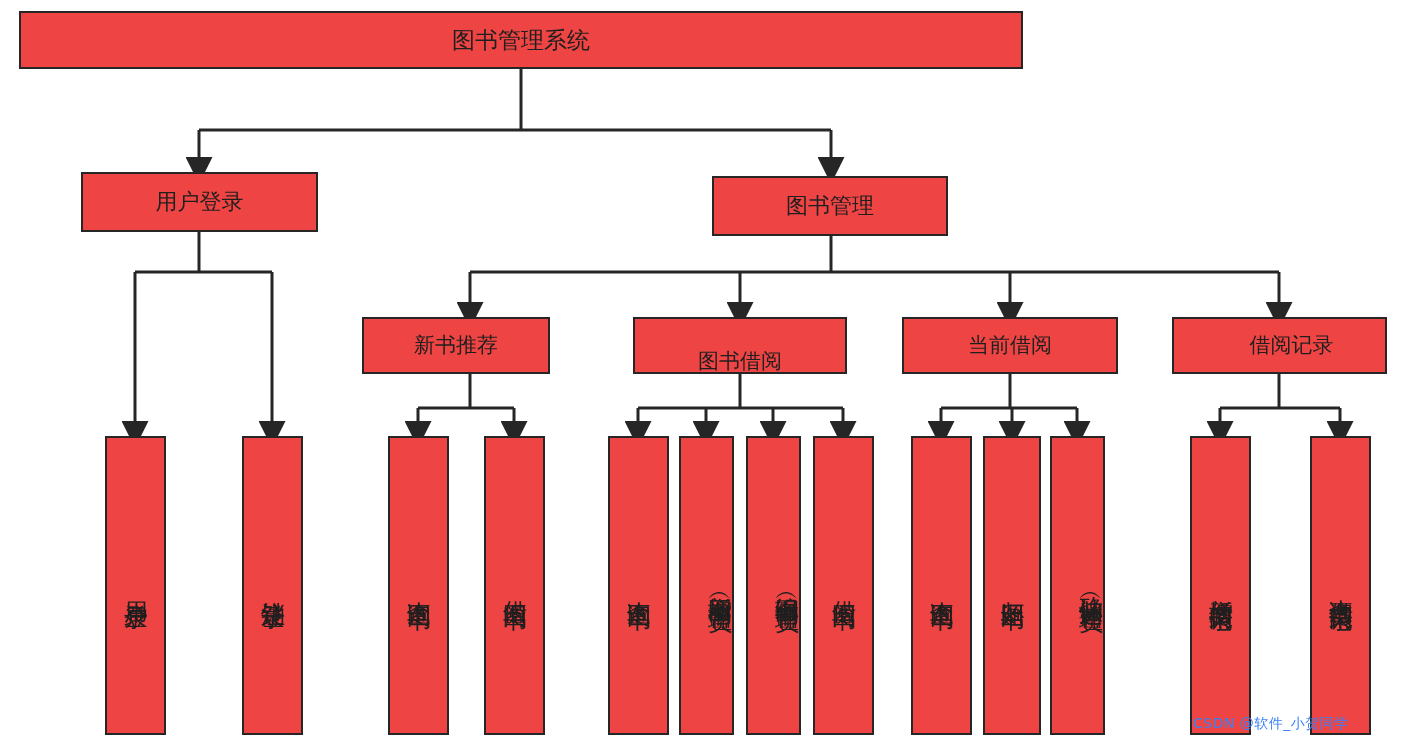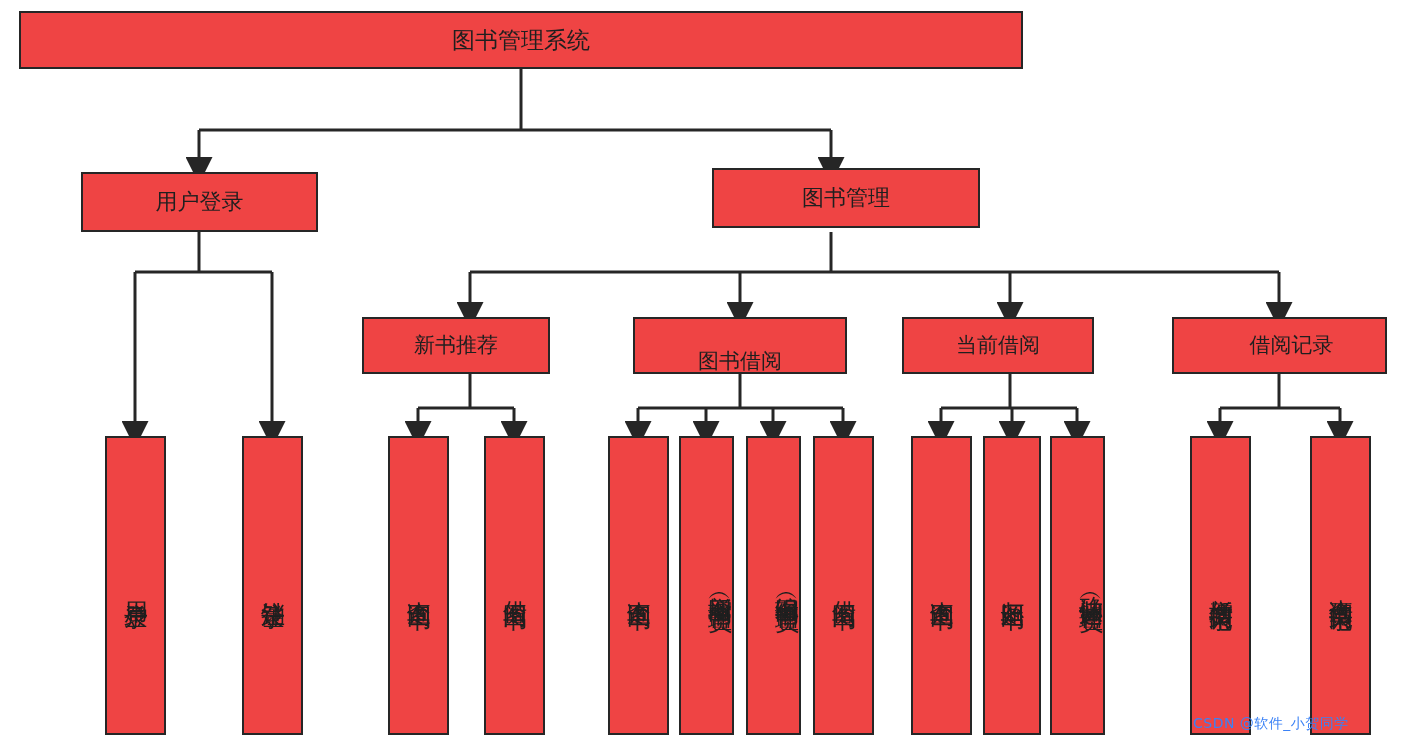--- a/index.html
+++ b/index.html
@@ -133,7 +133,7 @@
   <div class="node lvl2" style="left: 81px; top: 172px; width: 237px; height: 60px;">
     <span class="label">用户登录</span>
   </div>
-  <div class="node lvl2" style="left: 712px; top: 168px; width: 268px; height: 60px;">
+  <div class="node lvl2" style="left: 712px; top: 176px; width: 236px; height: 60px;">
     <span class="label">图书管理</span>
   </div>
 

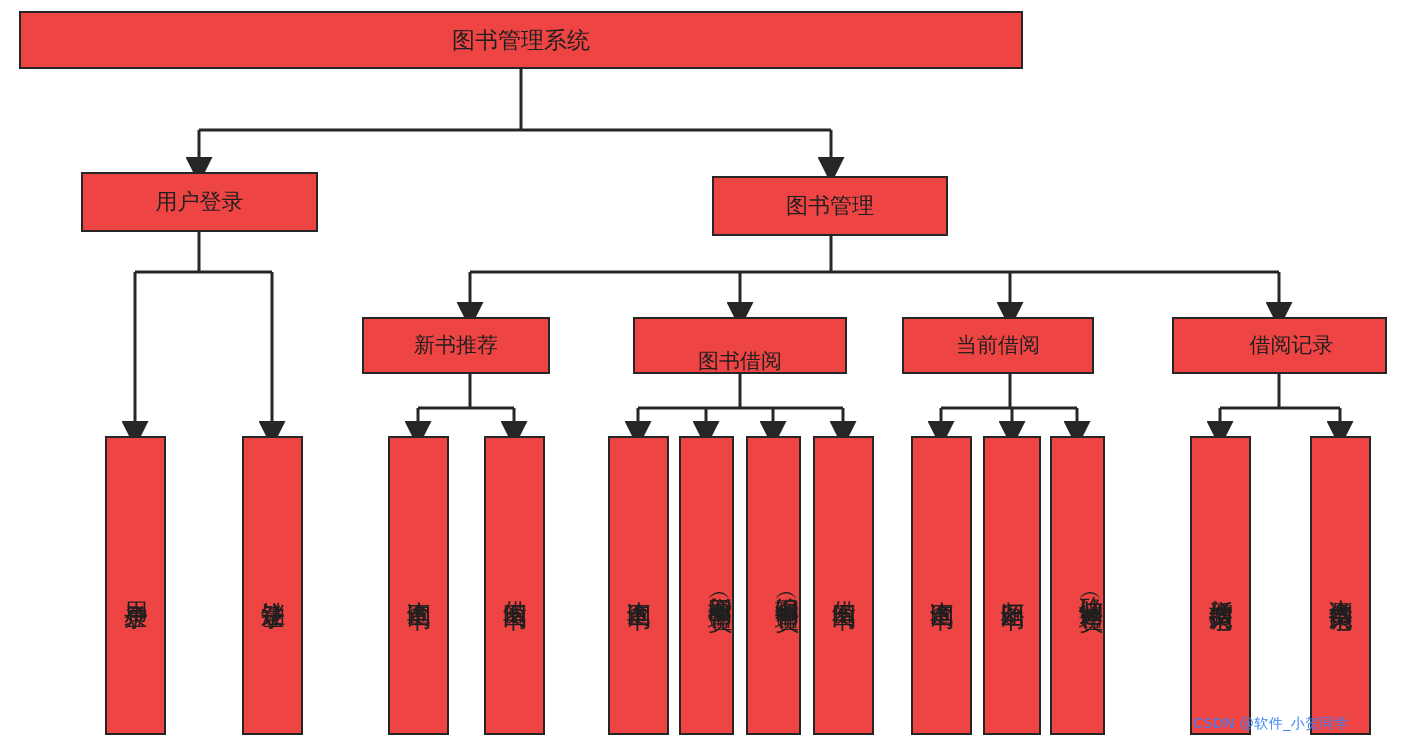--- a/index.html
+++ b/index.html
@@ -143,7 +143,7 @@
   <div class="node lvl3" style="left: 633px; top: 317px; width: 214px; height: 57px; align-items: flex-end;">
     <span class="label">图书借阅</span>
   </div>
-  <div class="node lvl3" style="left: 902px; top: 317px; width: 192px; height: 57px;">
+  <div class="node lvl3" style="left: 902px; top: 317px; width: 216px; height: 57px;">
     <span class="label">当前借阅</span>
   </div>
   <div class="node lvl3" style="left: 1172px; top: 317px; width: 215px; height: 57px; padding-left: 24px;">

